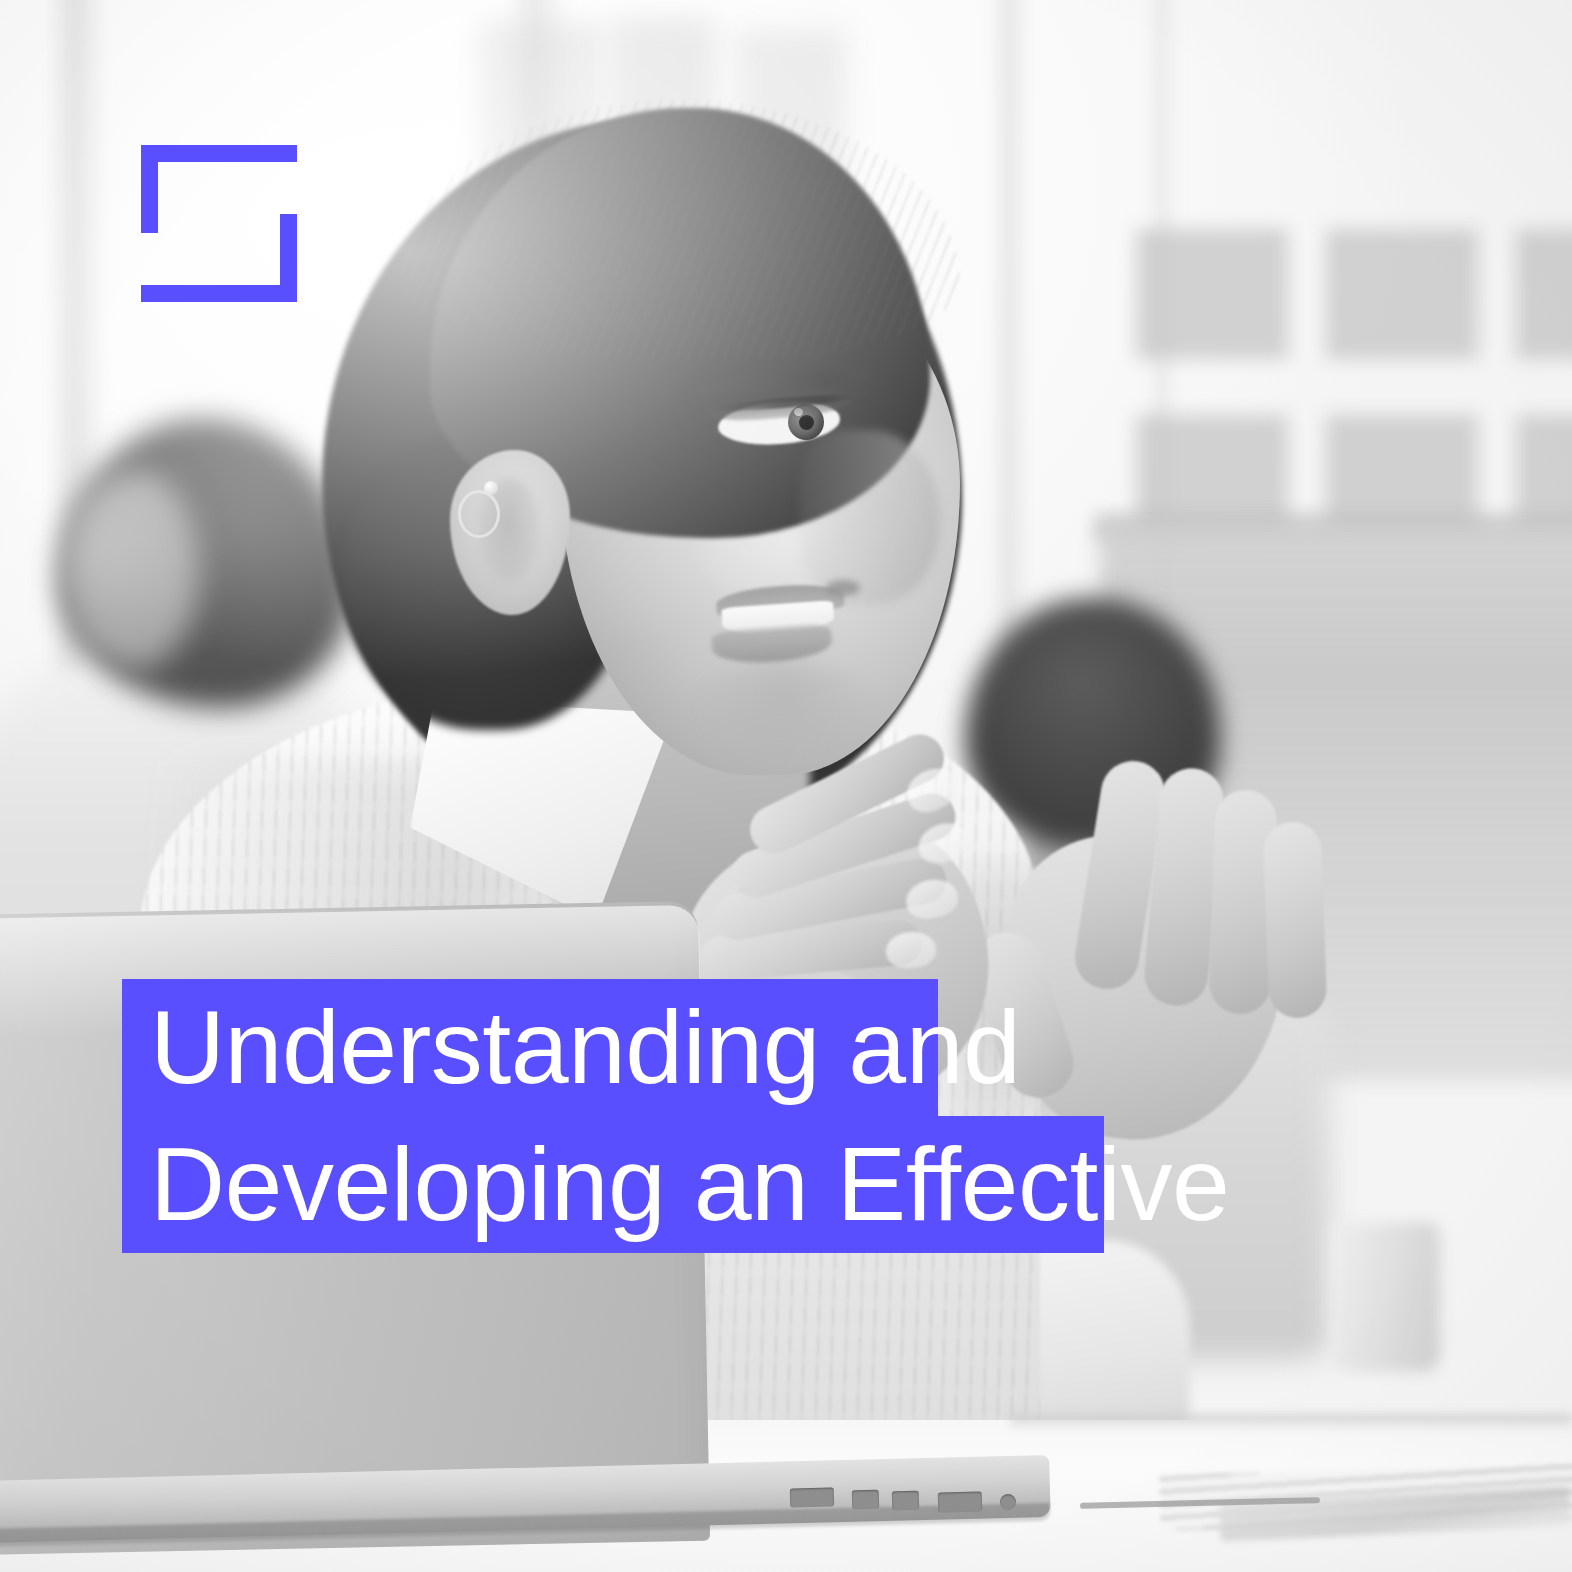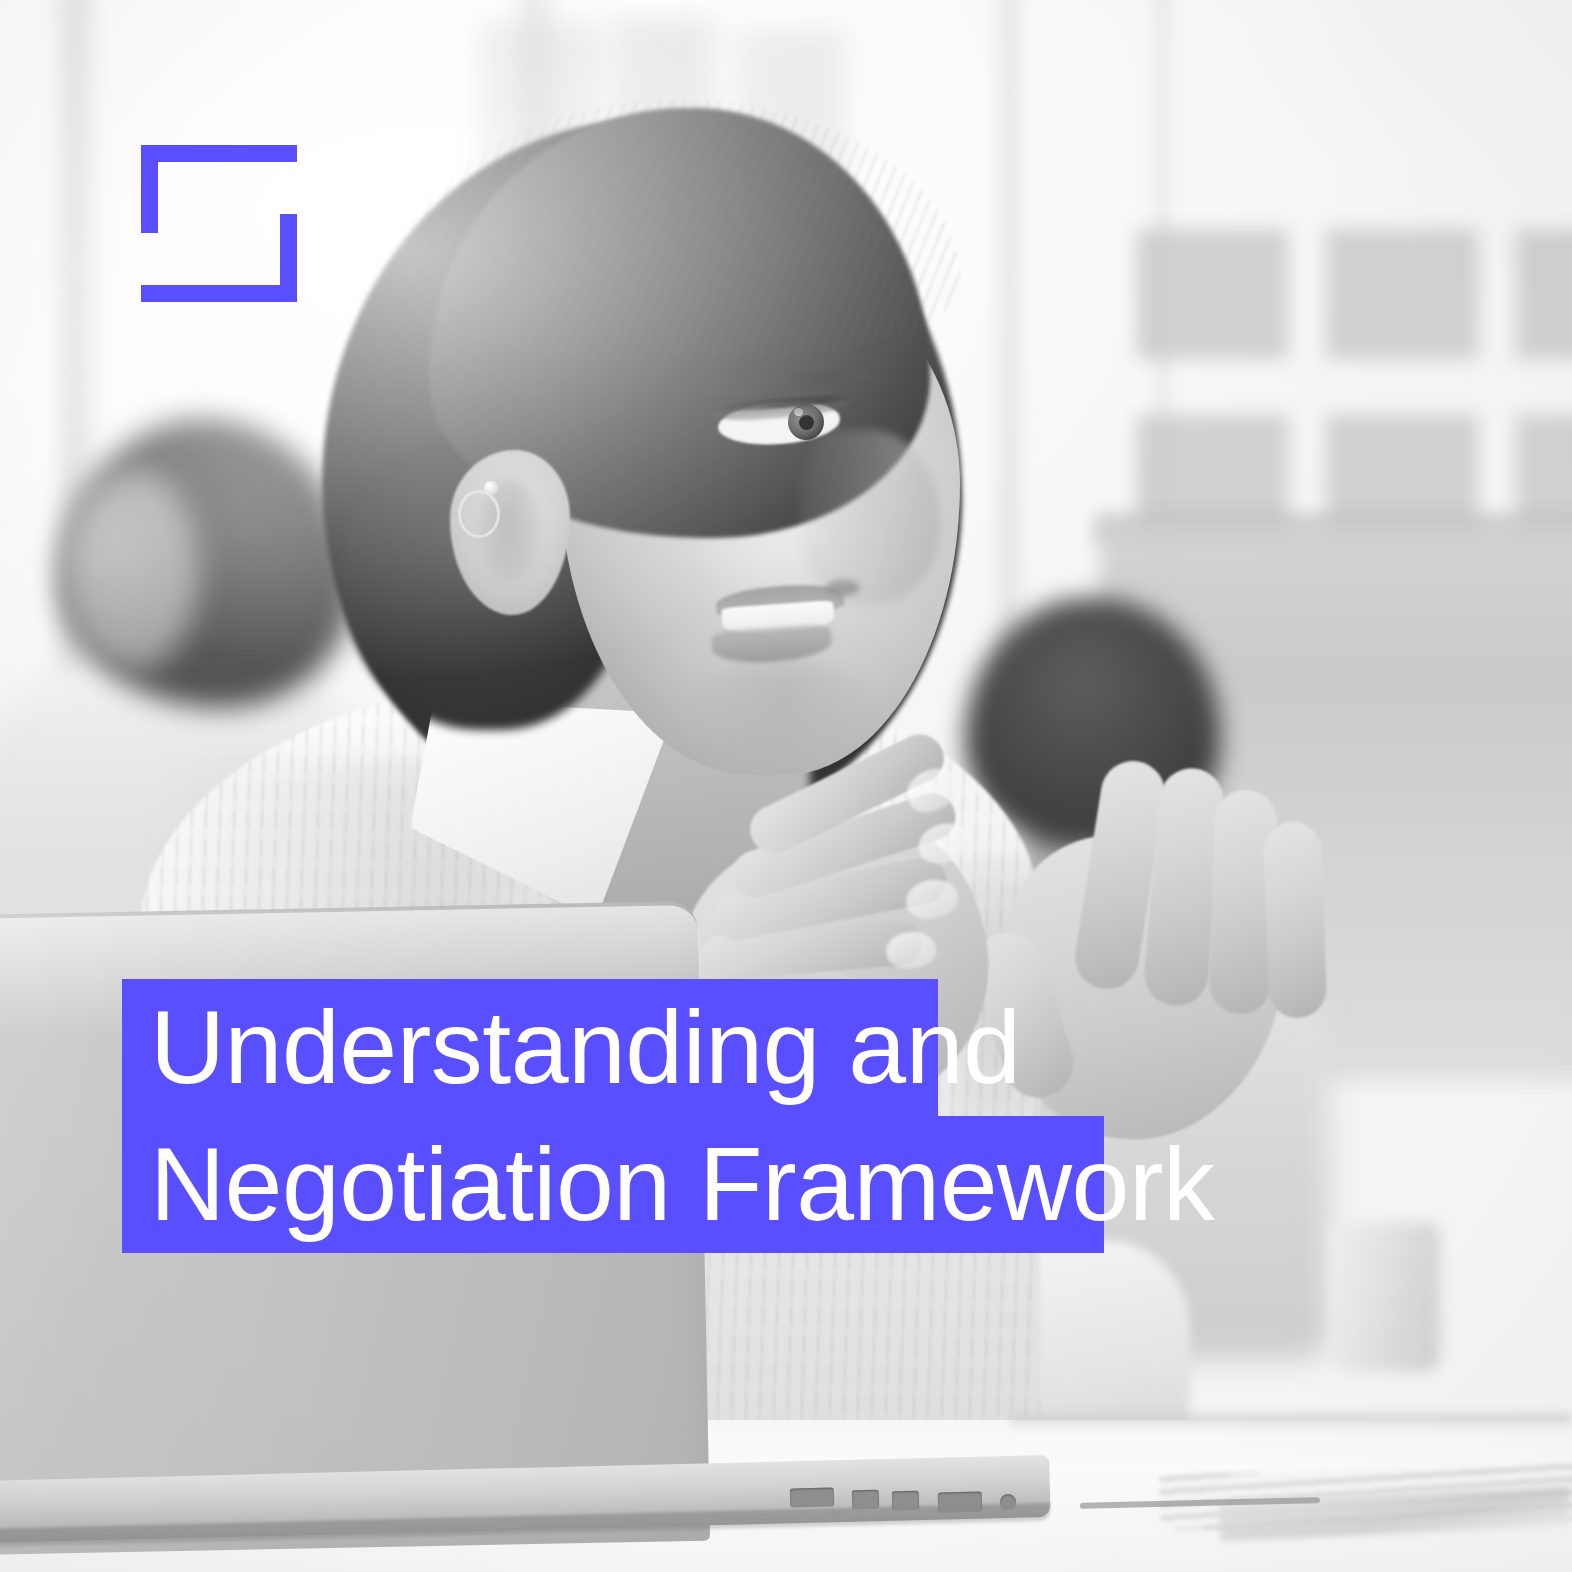--- a/index.html
+++ b/index.html
@@ -651,6 +651,7 @@
 
   <div id="title">
     <span class="tline l1"><span class="hl">Understanding and</span></span>
+    <span class="tline l2"><span class="hl">Developing an Effective</span></span>
     <span class="tline l3"><span class="hl">Negotiation Framework</span></span>
   </div>
 

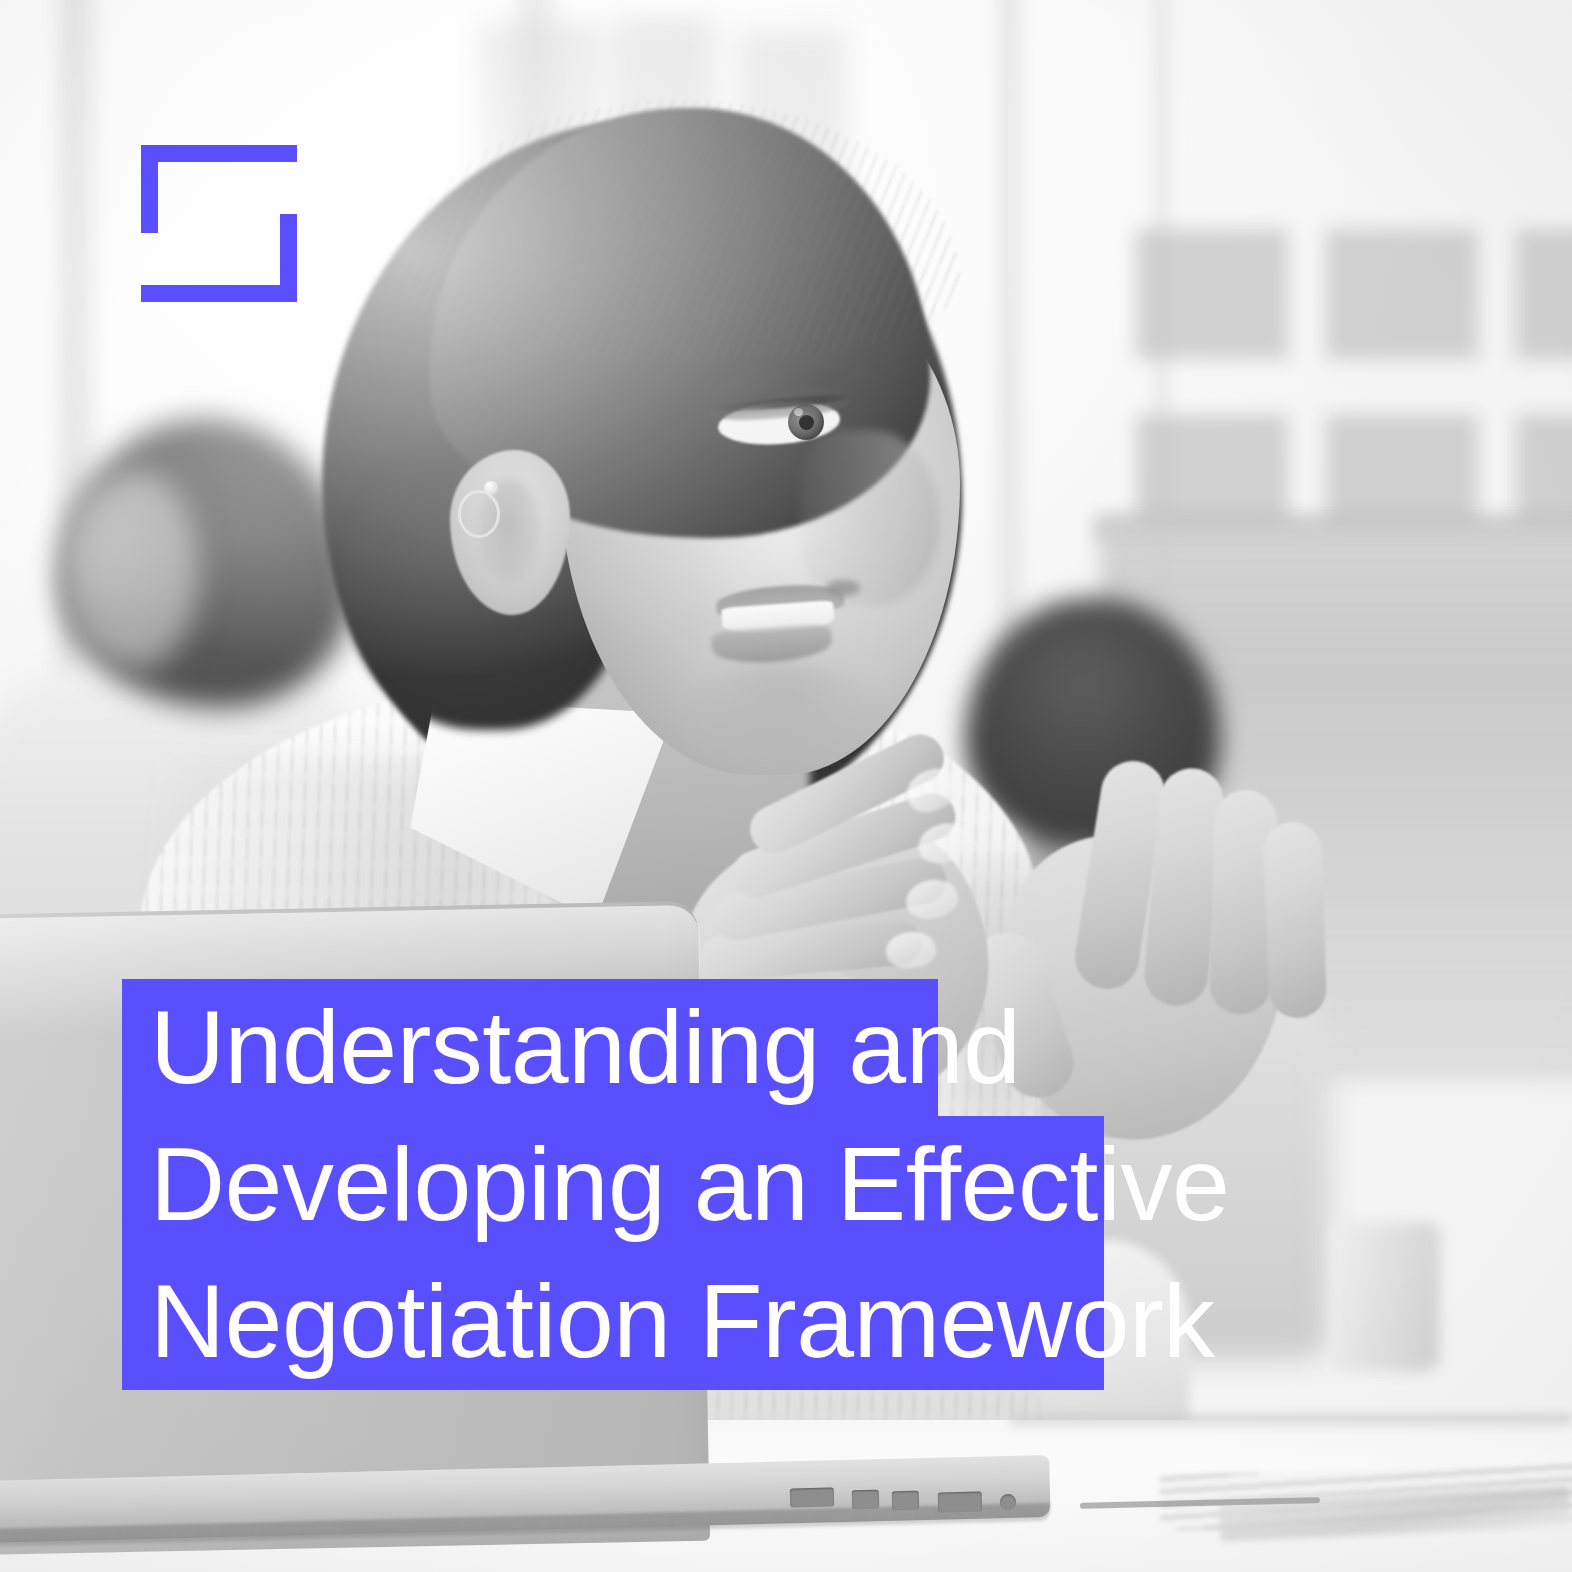--- a/index.html
+++ b/index.html
@@ -652,7 +652,6 @@
   <div id="title">
     <span class="tline l1"><span class="hl">Understanding and</span></span>
     <span class="tline l2"><span class="hl">Developing an Effective</span></span>
-    <span class="tline l3"><span class="hl">Negotiation Framework</span></span>
   </div>
 
 </div>

